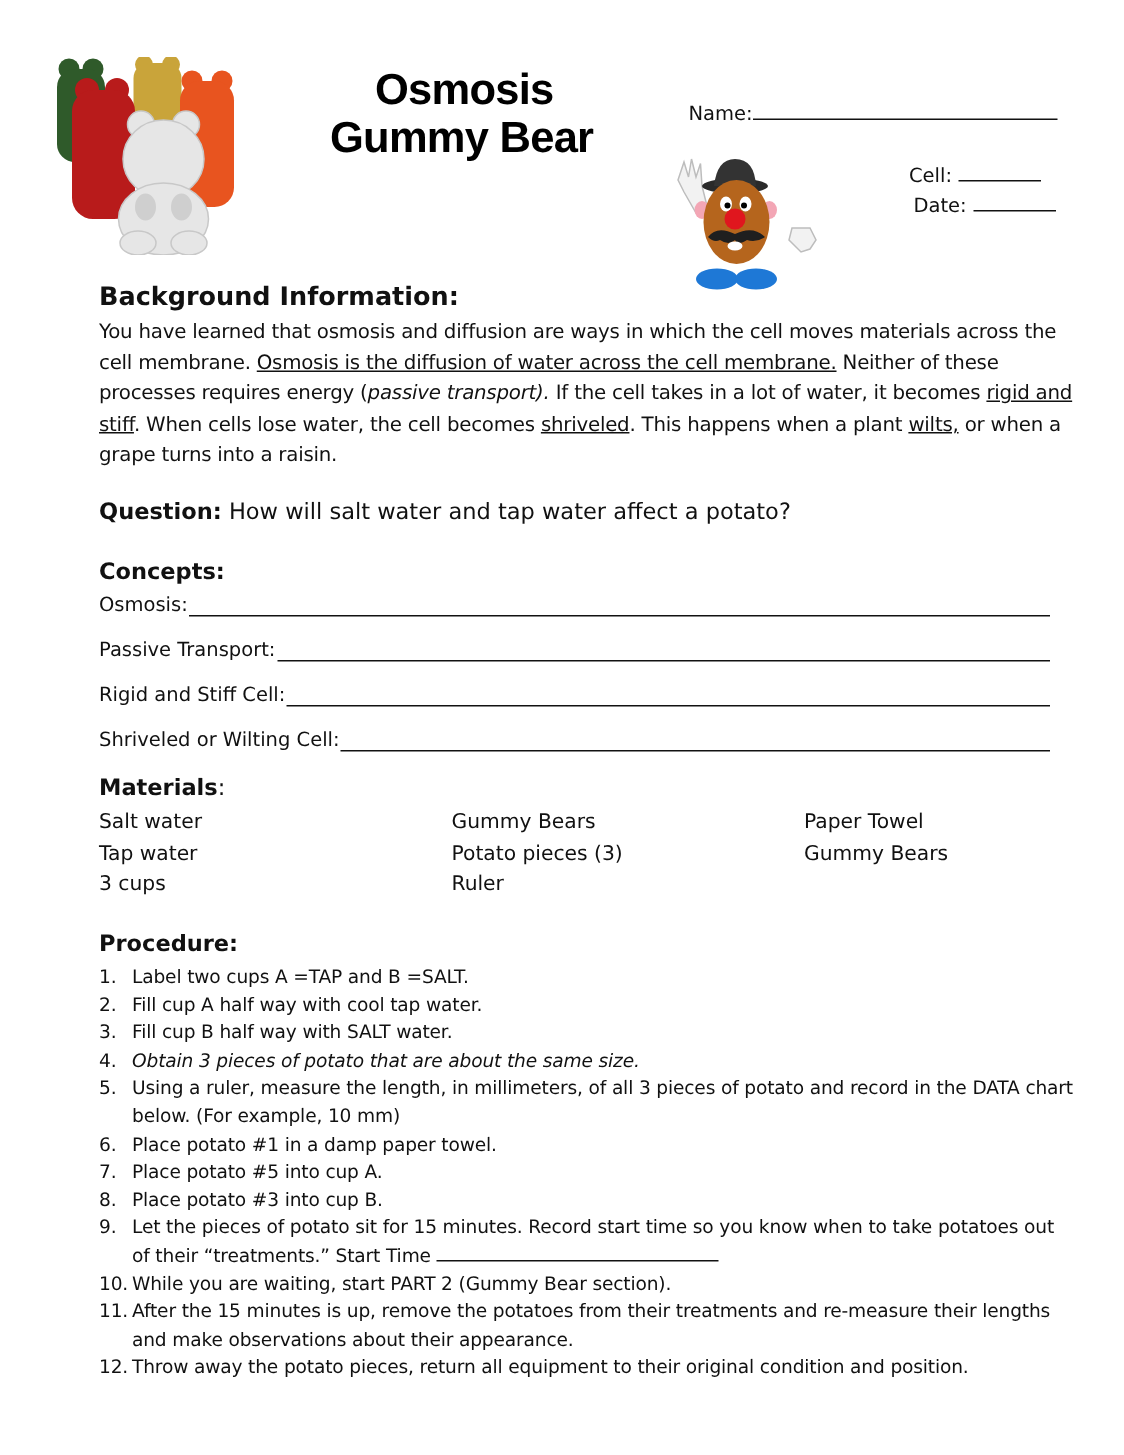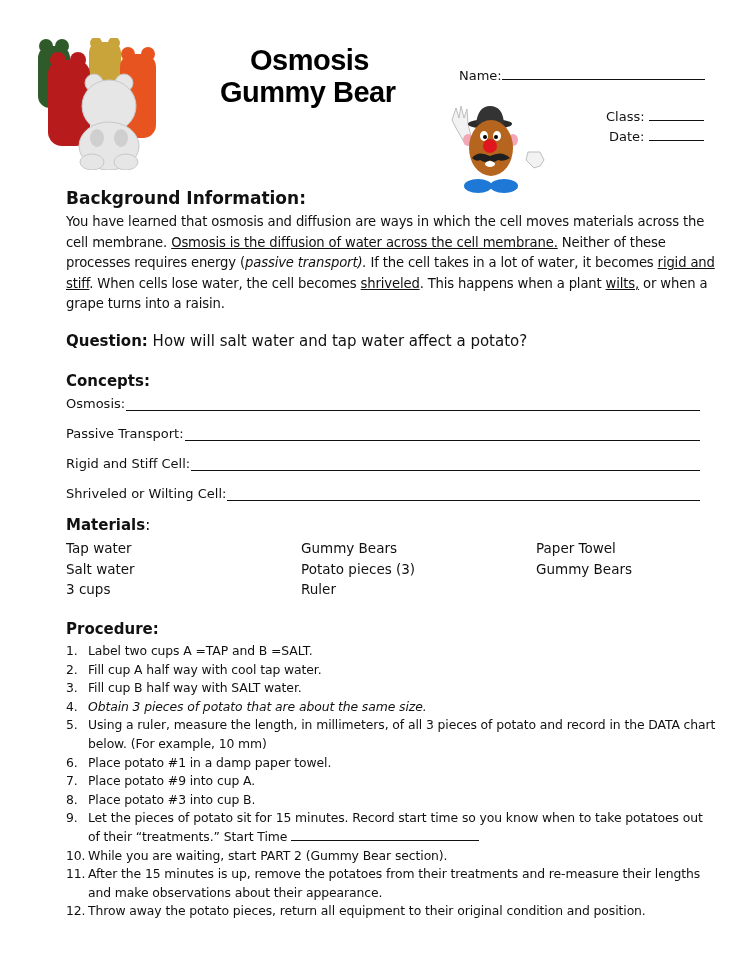--- a/index.html
+++ b/index.html
@@ -126,7 +126,7 @@
 </div>
 
 <div class="abs hdr-field" style="left:606px; top:108px;">
-  <span>Class:</span> <span class="blank" style="width:55px;"></span>
+  <span>Cell:</span> <span class="blank" style="width:55px;"></span>
 </div>
 <div class="abs hdr-field" style="left:609px; top:128px;">
   <span>Date:</span> <span class="blank" style="width:55px;"></span>

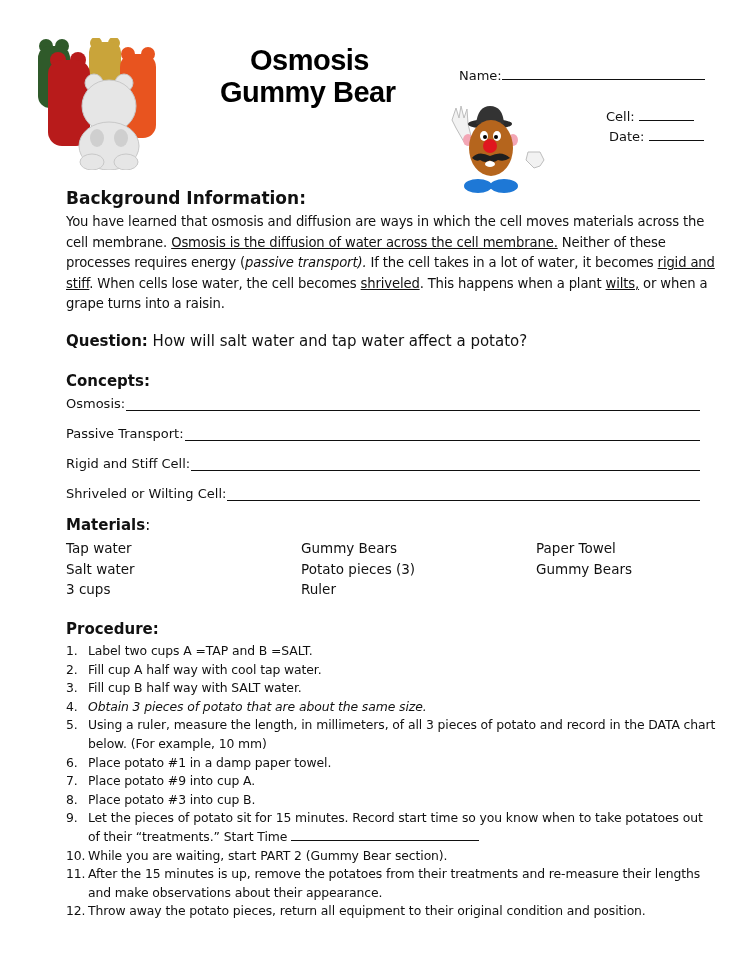--- a/index.html
+++ b/index.html
@@ -167,8 +167,8 @@
 
 <div class="abs materials">
   <div>
+    <div>Salt water</div>
     <div>Tap water</div>
-    <div>Salt water</div>
     <div>3 cups</div>
   </div>
   <div>

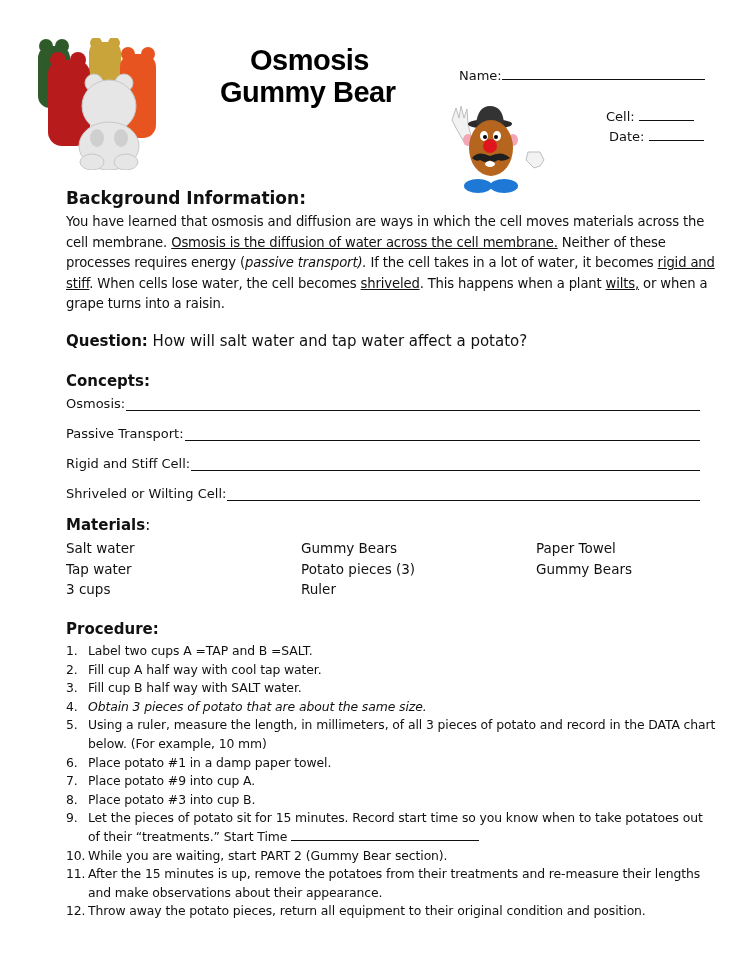--- a/index.html
+++ b/index.html
@@ -211,7 +211,7 @@
     </li>
   <li>
       <span class="num">7.</span>
-      <span class="txt">Place potato #9 into cup A.</span>
+      <span class="txt">Place potato #5 into cup A.</span>
     </li>
   <li>
       <span class="num">8.</span>

